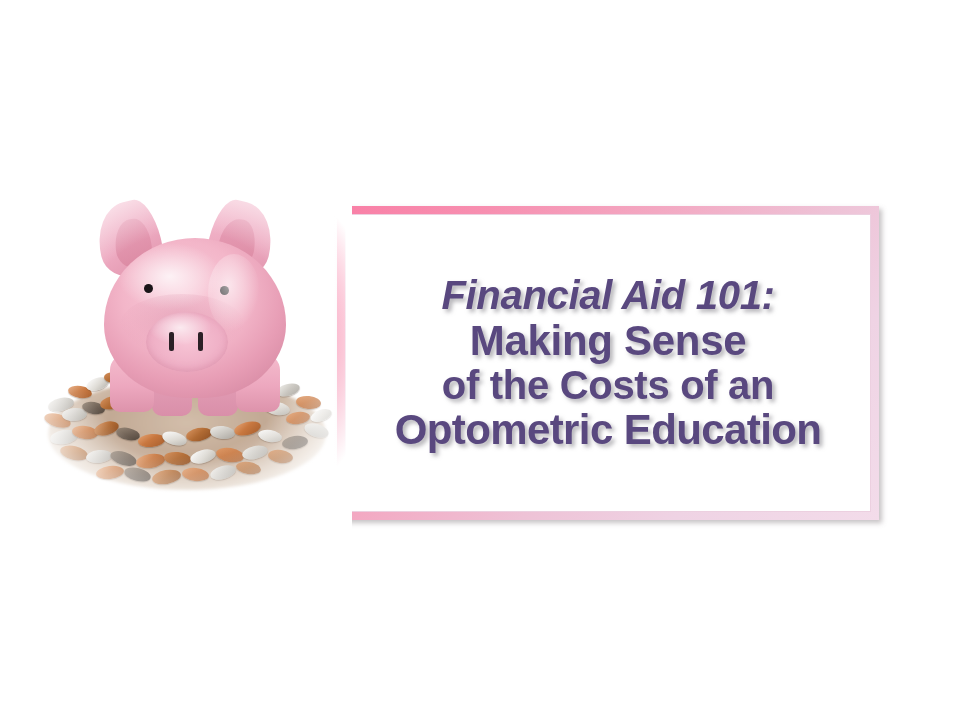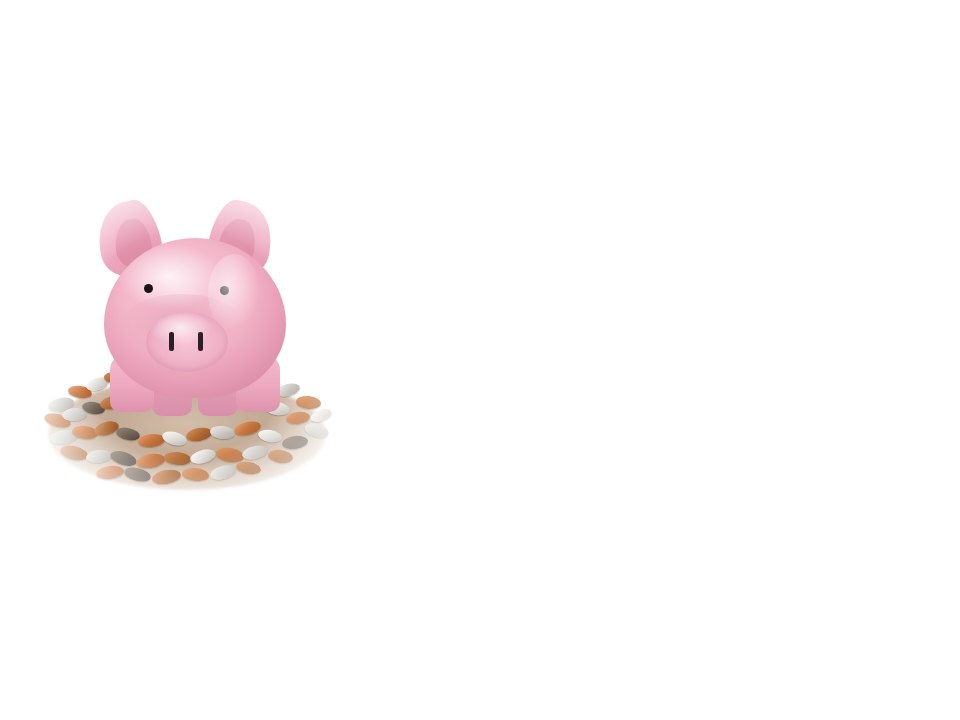--- a/index.html
+++ b/index.html
@@ -329,6 +329,16 @@
     <div class="vignette"></div>
   </div>
 
+  <div id="title-frame">
+    <div class="frame-inner">
+      <div id="title-block">
+        <div class="title-line l1">Financial Aid 101:</div>
+        <div class="title-line l2">Making Sense</div>
+        <div class="title-line l3">of the Costs of an</div>
+        <div class="title-line l4">Optometric Education</div>
+      </div>
+    </div>
+  </div>
 
 </div>
 

